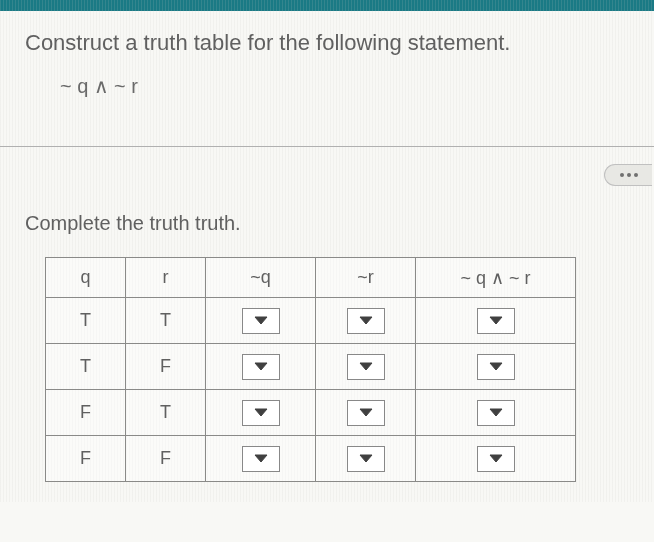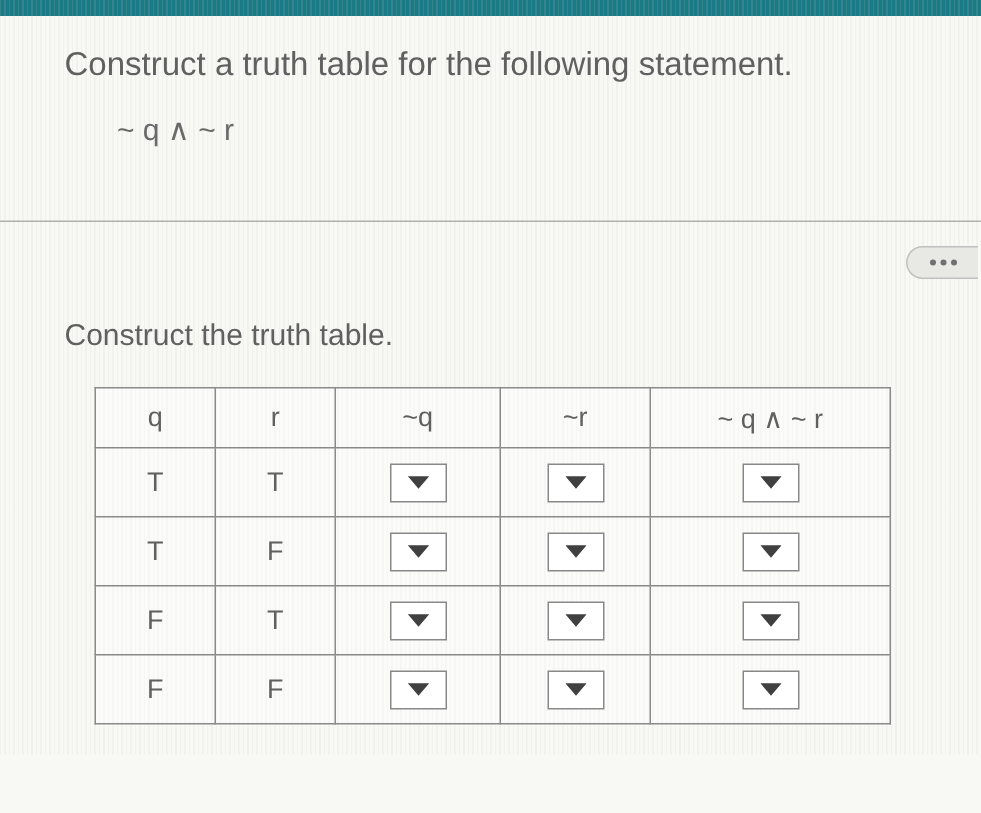--- a/index.html
+++ b/index.html
@@ -13,7 +13,7 @@
       overflow: hidden;
     }
     .content {
-      padding: 30px 25px 20px 43px;
+      padding: 30px 25px 20px 25px;
       background: repeating-linear-gradient(90deg, 
         rgba(200,200,195,0.15) 0px, rgba(200,200,195,0.15) 1px, 
         transparent 1px, transparent 3px);

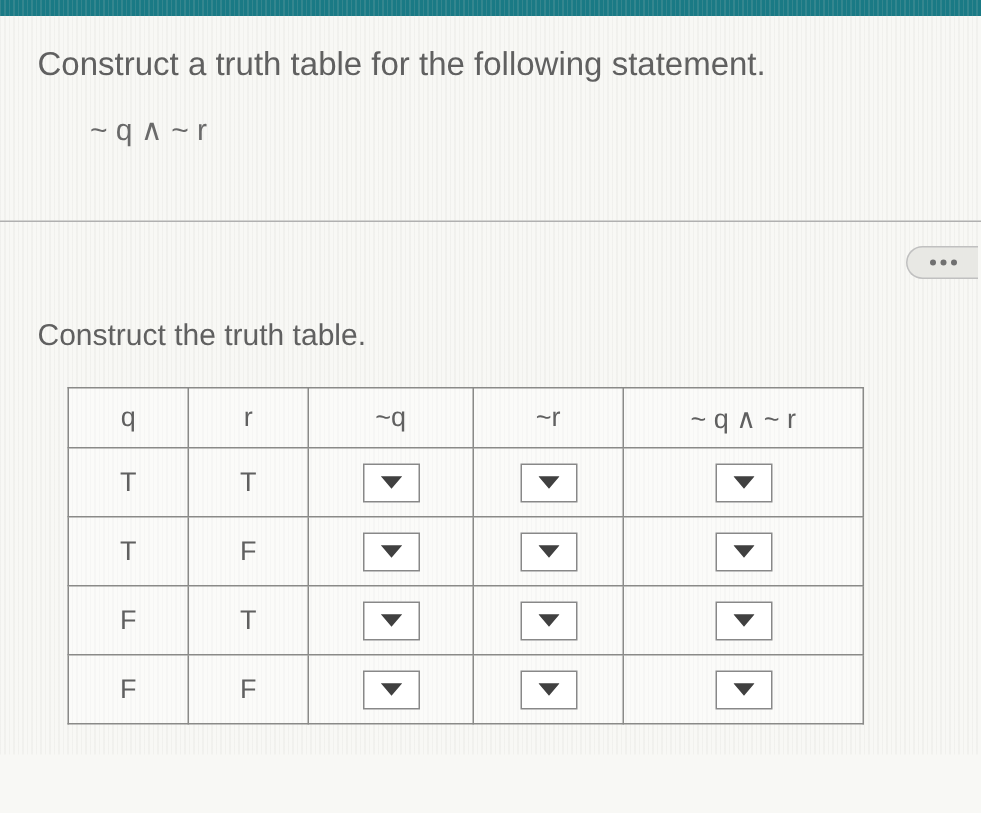--- a/index.html
+++ b/index.html
@@ -80,7 +80,7 @@
 </div>
 
 <div class="content">
-  <div class="subtitle">Construct the truth table.</div>
+  <div class="subtitle">Complete the truth truth.</div>
 
   <table class="truth">
     <thead>

